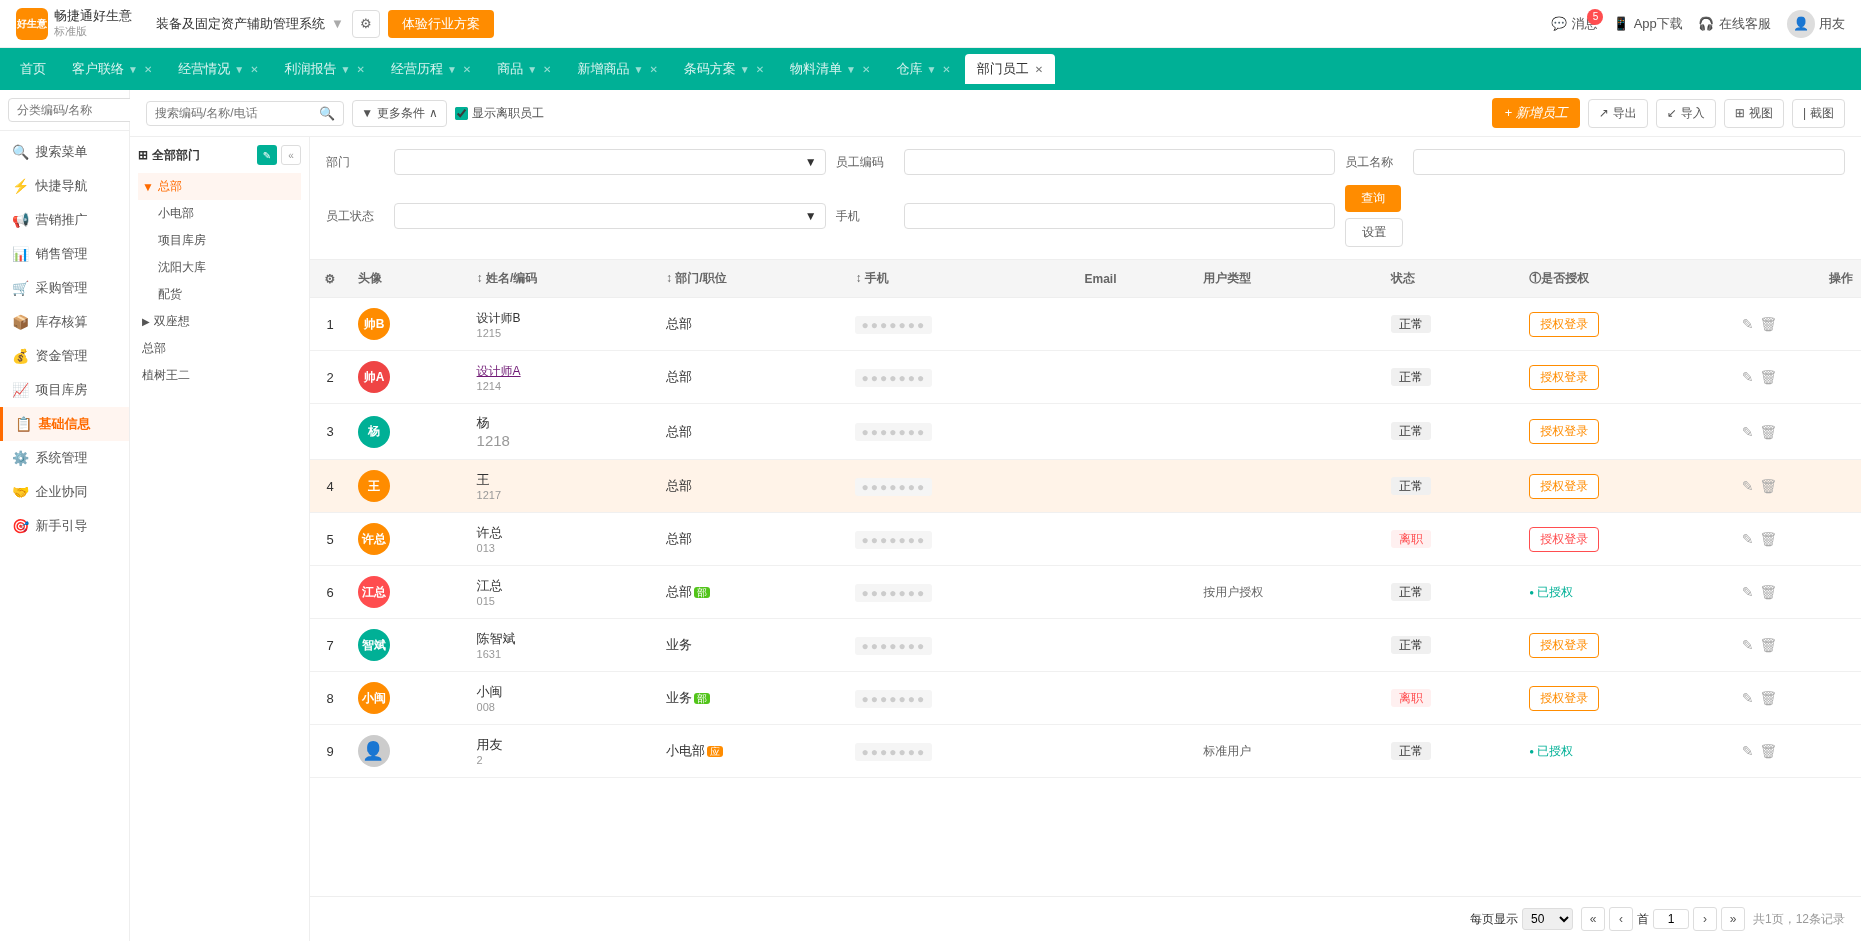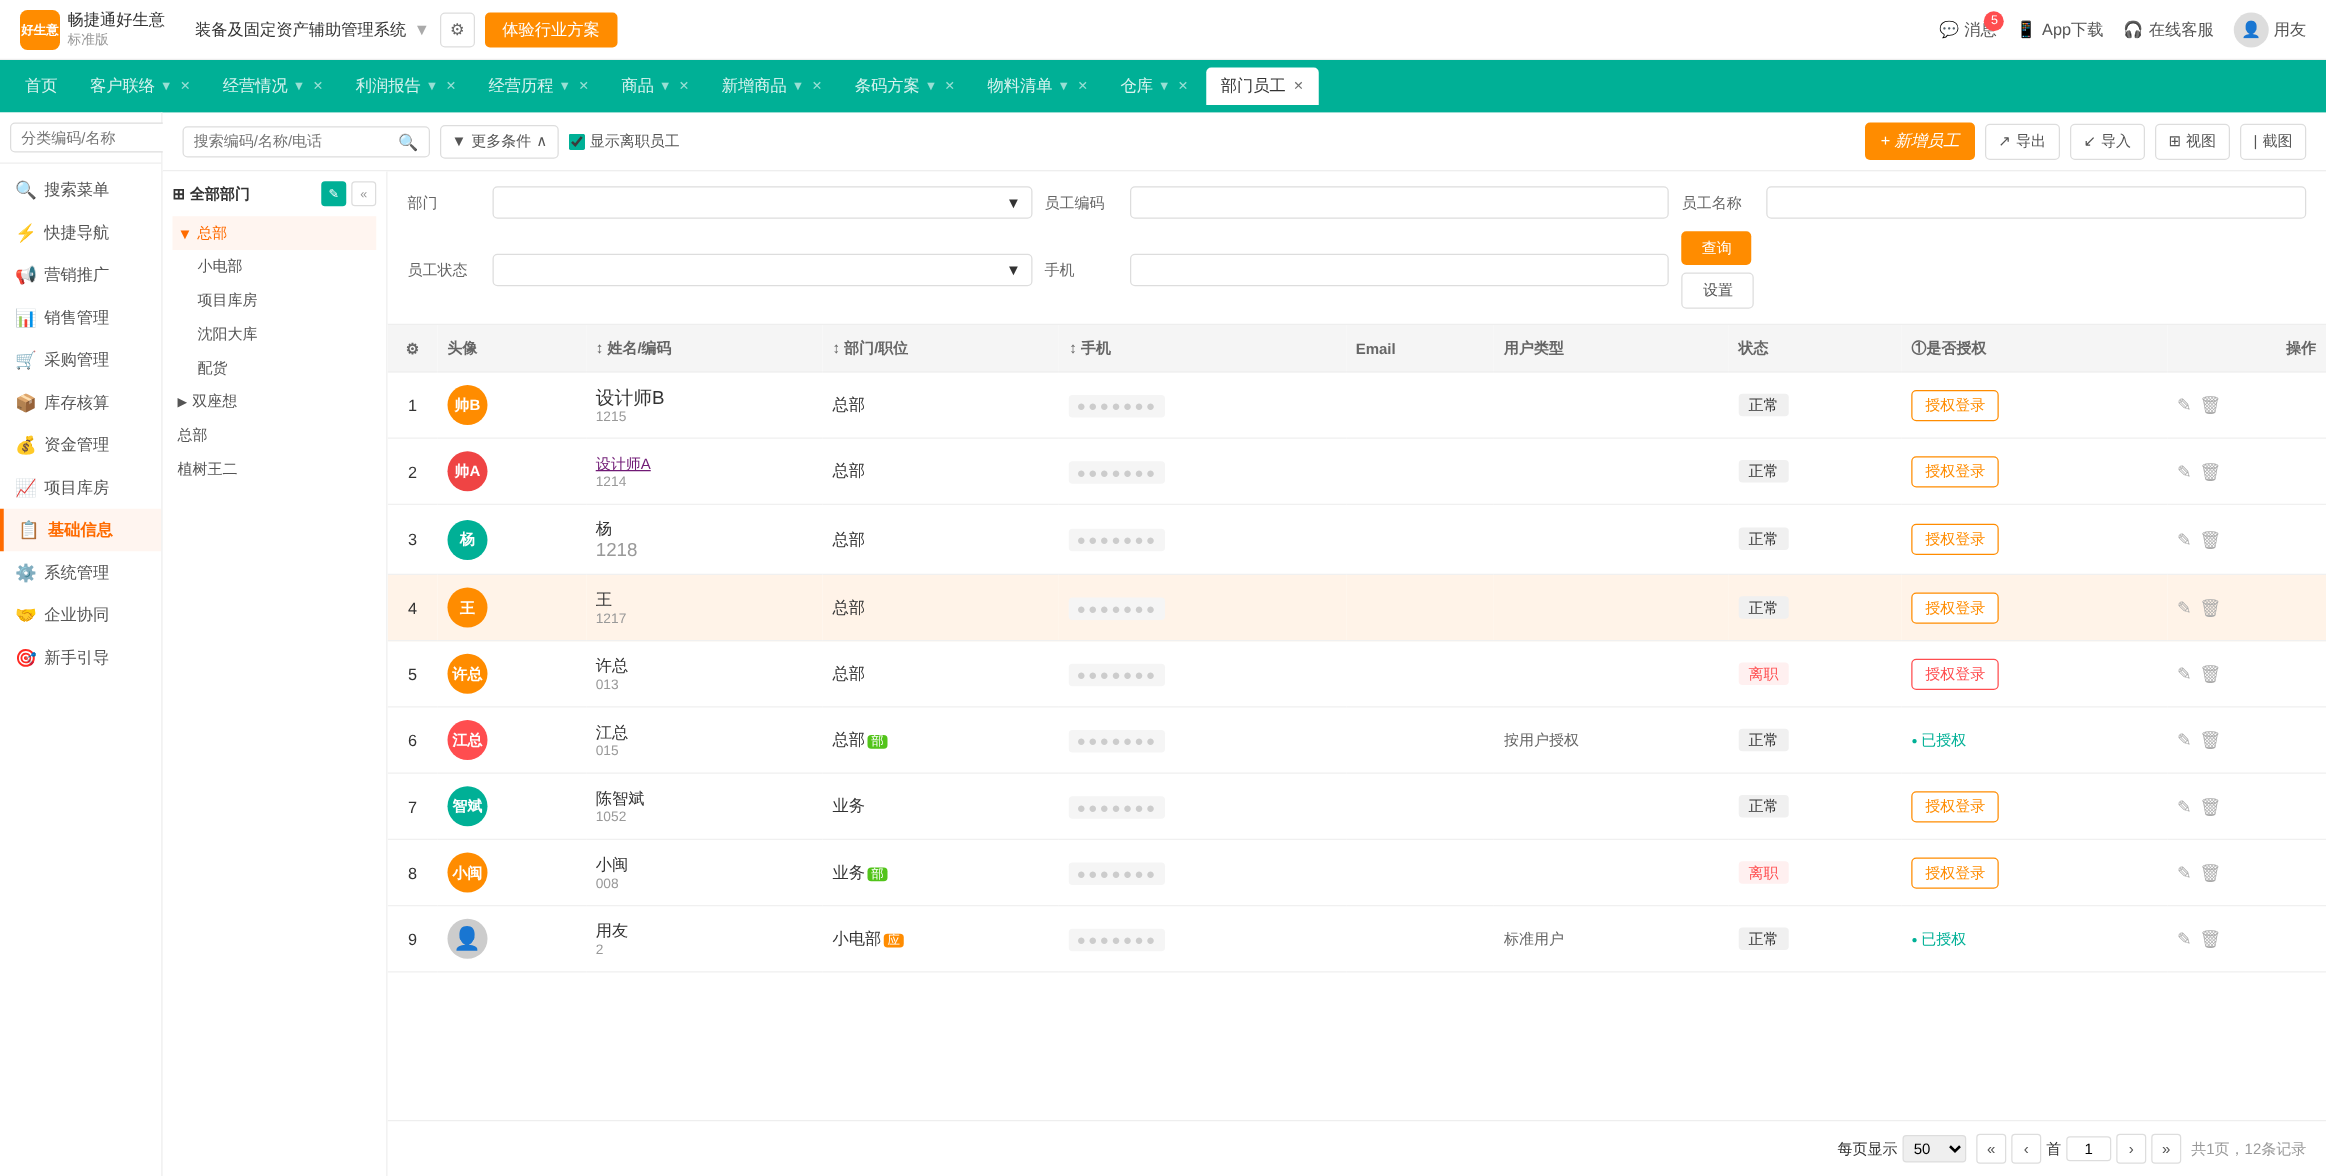--- a/index.html
+++ b/index.html
@@ -406,7 +406,7 @@
                     <div class="avatar-circle" style="background: rgb(255, 140, 0);">帅B</div>
                   </td>
                   <td>
-                    <div style="font-size:15px;color:#333;">设计师B</div>
+                    <div style="font-size:12px;color:#333;">设计师B</div>
                     <div style="font-size:11px;color:#999;">1215</div>
                   </td>
                   <td>总部</td>

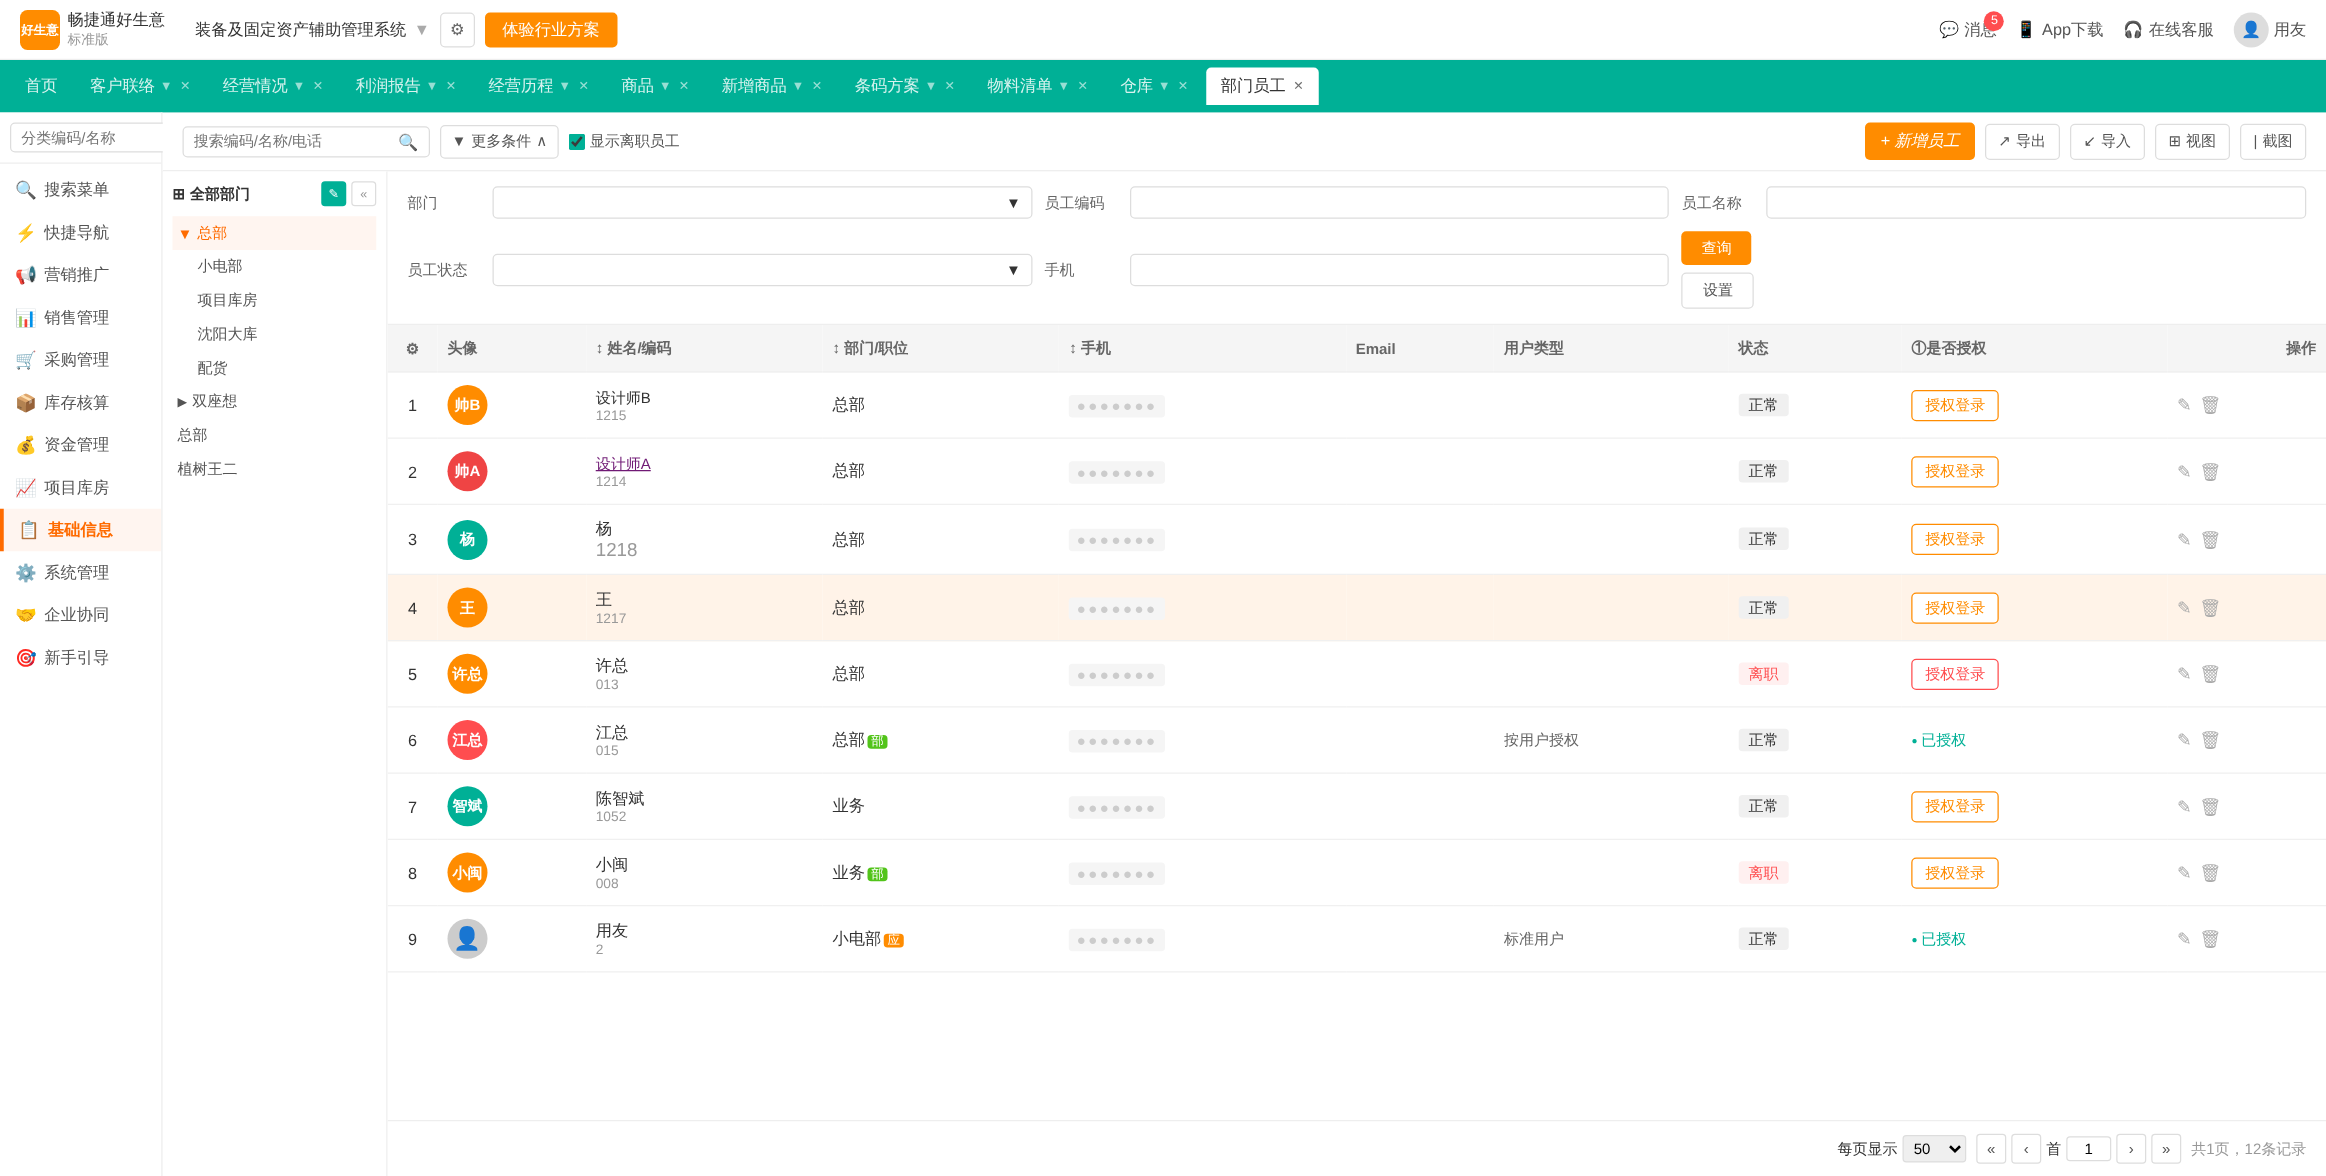--- a/index.html
+++ b/index.html
@@ -541,7 +541,7 @@
                   </td>
                   <td>
                     <div style="font-size:13px;color:#333;">陈智斌</div>
-                    <div style="font-size:11px;color:#999;">1052</div>
+                    <div style="font-size:11px;color:#999;">1631</div>
                   </td>
                   <td>业务</td>
                   <td><span class="blurred-cell">●●●●●●●</span></td>

